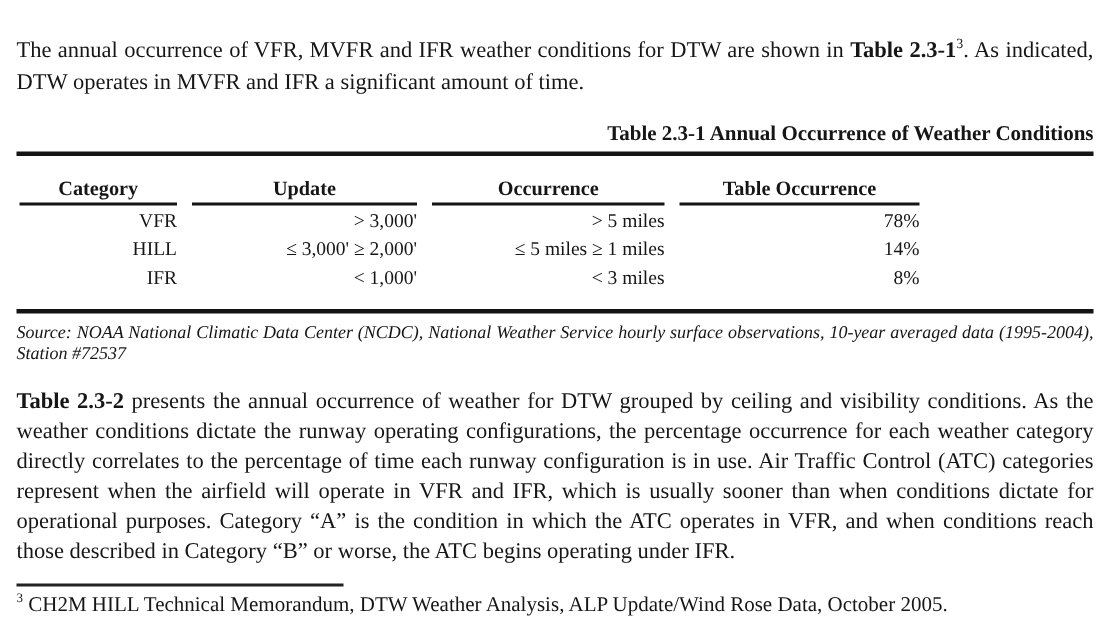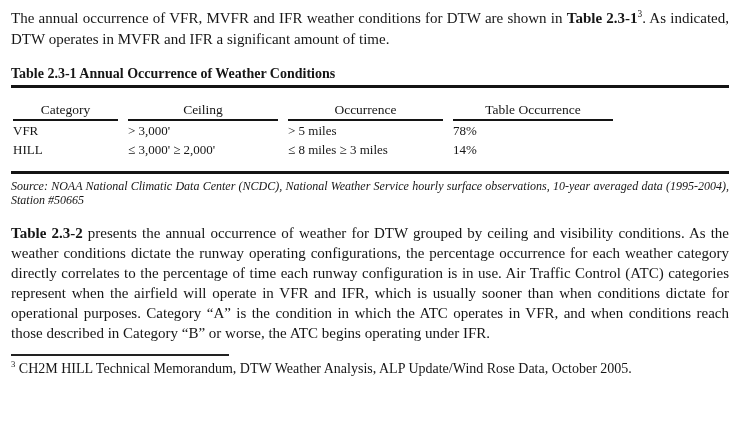--- a/index.html
+++ b/index.html
@@ -10,7 +10,7 @@
     color: #161616;
     overflow: hidden;
   }
-  .page { width: 740px; height: 306px; padding: 8px 11px 0 11px; }
+  .page { width: 740px; height: 306px; padding: 24px 11px 0 11px; }
 
   .para {
     font-size: 15px;

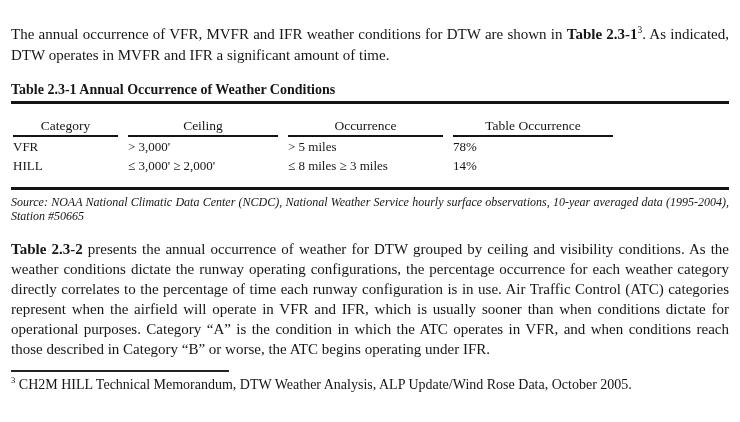--- a/index.html
+++ b/index.html
@@ -24,6 +24,7 @@
     font-size: 14px;
     font-weight: bold;
     margin-top: 16px;
+    text-align: right;
   }
   .thick-rule {
     height: 3px;

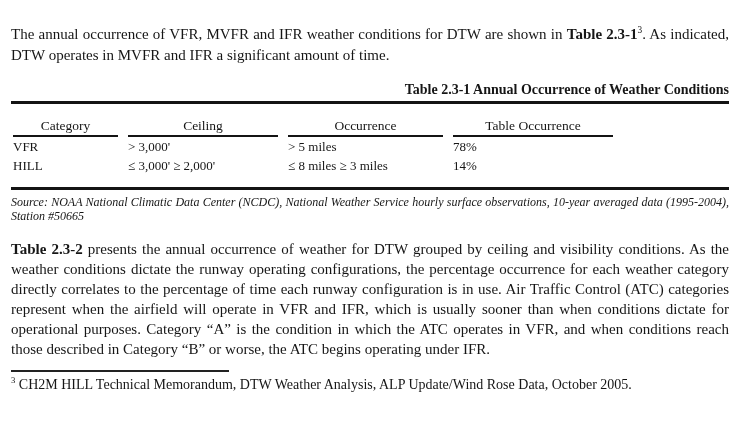--- a/index.html
+++ b/index.html
@@ -41,7 +41,7 @@
   }
   table.wx-table th {
     font-size: 13.5px;
-    font-weight: normal;
+    font-weight: bold;
     text-align: center;
     vertical-align: bottom;
     height: 23px;

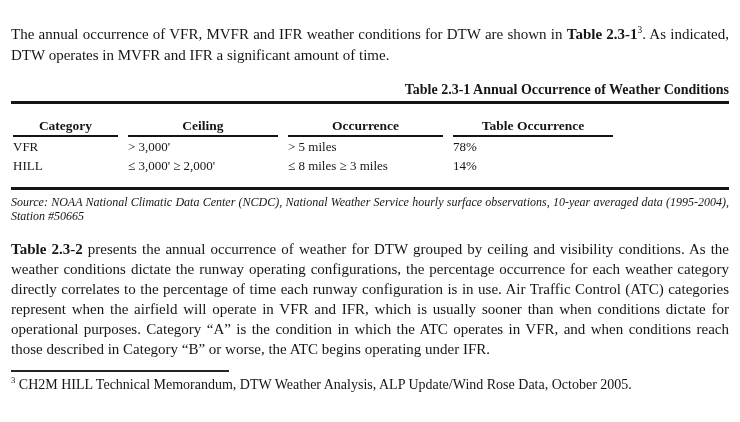--- a/index.html
+++ b/index.html
@@ -100,7 +100,7 @@
     <thead>
       <tr>
         <th>Category</th>
-        <th>Ceiling</th>
+        <th>Update</th>
         <th>Occurrence</th>
         <th>Table Occurrence</th>
       </tr>

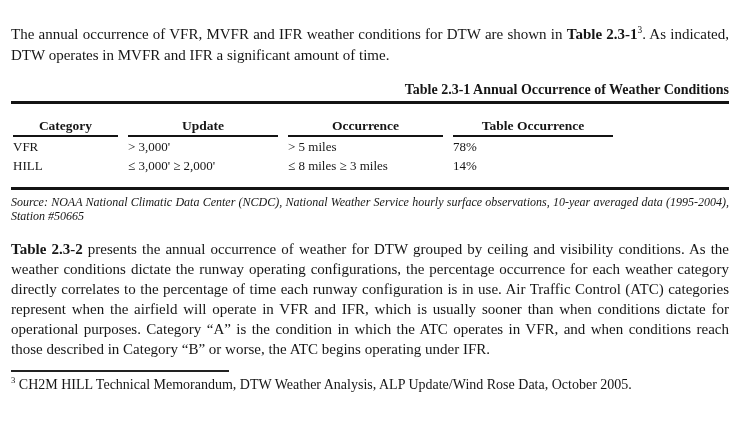--- a/index.html
+++ b/index.html
@@ -50,7 +50,7 @@
   }
   table.wx-table td {
     font-size: 13px;
-    text-align: left;
+    text-align: right;
     vertical-align: middle;
     height: 19px;
   }

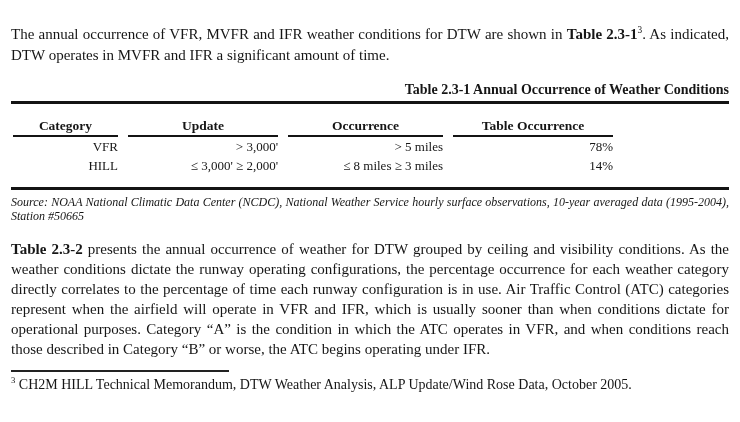--- a/index.html
+++ b/index.html
@@ -115,7 +115,7 @@
       <tr>
         <td>HILL</td>
         <td>≤ 3,000' ≥ 2,000'</td>
-        <td>≤ 8 miles ≥ 3 miles</td>
+        <td>≤ 5 miles ≥ 1 miles</td>
         <td>14%</td>
       </tr>
     </tbody>

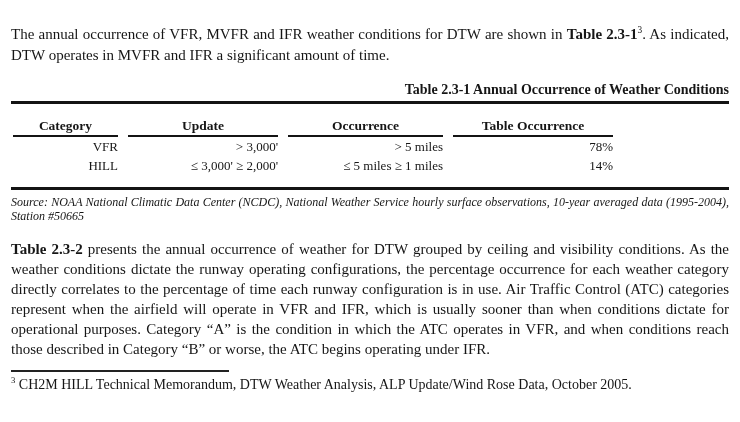--- a/index.html
+++ b/index.html
@@ -118,6 +118,12 @@
         <td>≤ 5 miles ≥ 1 miles</td>
         <td>14%</td>
       </tr>
+      <tr>
+        <td>IFR</td>
+        <td>&lt; 1,000'</td>
+        <td>&lt; 3 miles</td>
+        <td>8%</td>
+      </tr>
     </tbody>
   </table>
 

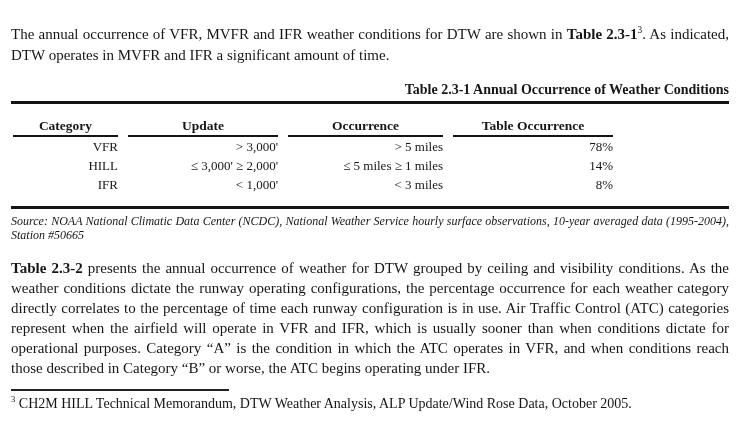--- a/index.html
+++ b/index.html
@@ -129,7 +129,7 @@
 
   <div class="thick-rule below-table"></div>
 
-  <p class="source">Source:  NOAA National Climatic Data Center (NCDC), National Weather Service hourly surface observations, 10-year averaged data (1995-2004), Station #50665</p>
+  <p class="source">Source:  NOAA National Climatic Data Center (NCDC), National Weather Service hourly surface observations, 10-year averaged data (1995-2004), Station #72537</p>
 
   <p class="para body2"><b>Table 2.3-2</b><span> presents the annual occurrence of weather for DTW grouped by ceiling and visibility conditions.  As the weather conditions dictate the runway operating configurations, the percentage occurrence for each weather category directly correlates to the percentage of time each runway configuration is in use.  Air Traffic Control (ATC) categories represent when the airfield will operate in VFR and IFR, which is usually sooner than when conditions dictate for operational purposes.  Category “A” is the condition in which the ATC operates in VFR, and when conditions reach those described in Category “B” or worse, the ATC begins operating under IFR.</span></p>
 

